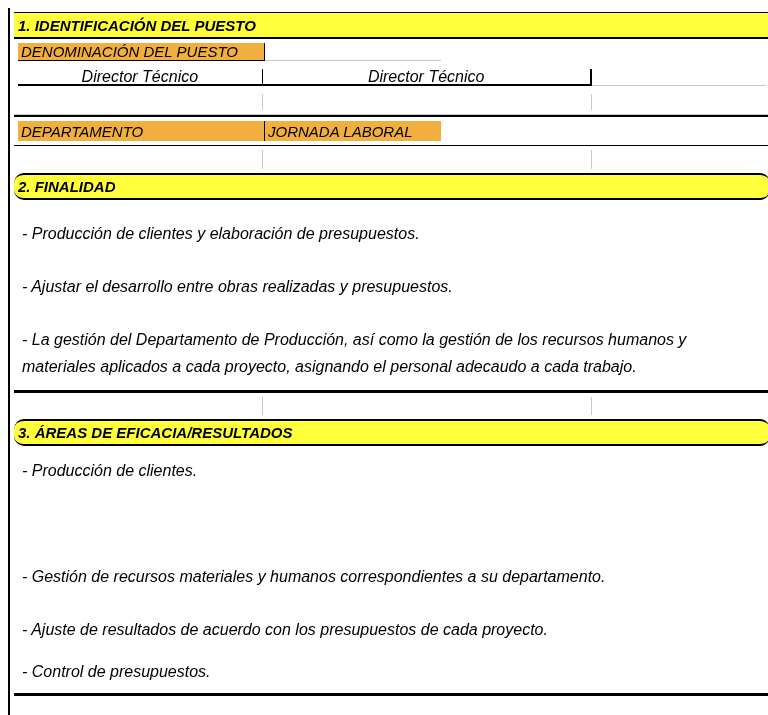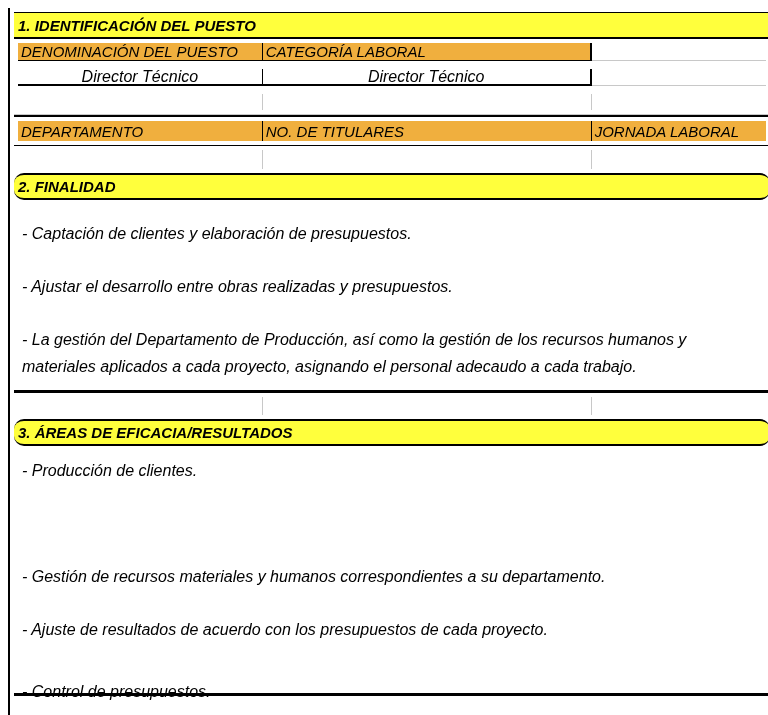--- a/index.html
+++ b/index.html
@@ -67,7 +67,6 @@
 
   <div class="row hrow1">
     <div class="hcell w1 br-black bb-black1">DENOMINACIÓN DEL PUESTO</div>
-    <div class="hcell w2 br-black2 bb-black1">CATEGORÍA LABORAL</div>
     <div class="w3 bb-gray"></div>
   </div>
 

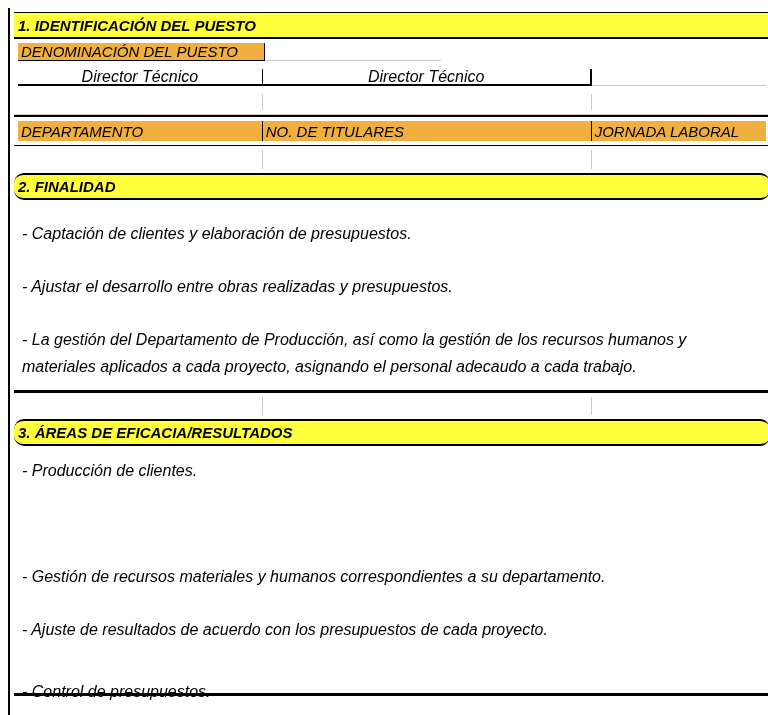--- a/index.html
+++ b/index.html
@@ -84,7 +84,6 @@
 
   <div class="row hrow2">
     <div class="hcell w1 br-black">DEPARTAMENTO</div>
-    <div class="hcell w2 br-black">NO. DE TITULARES</div>
     <div class="hcell w3">JORNADA LABORAL</div>
   </div>
 

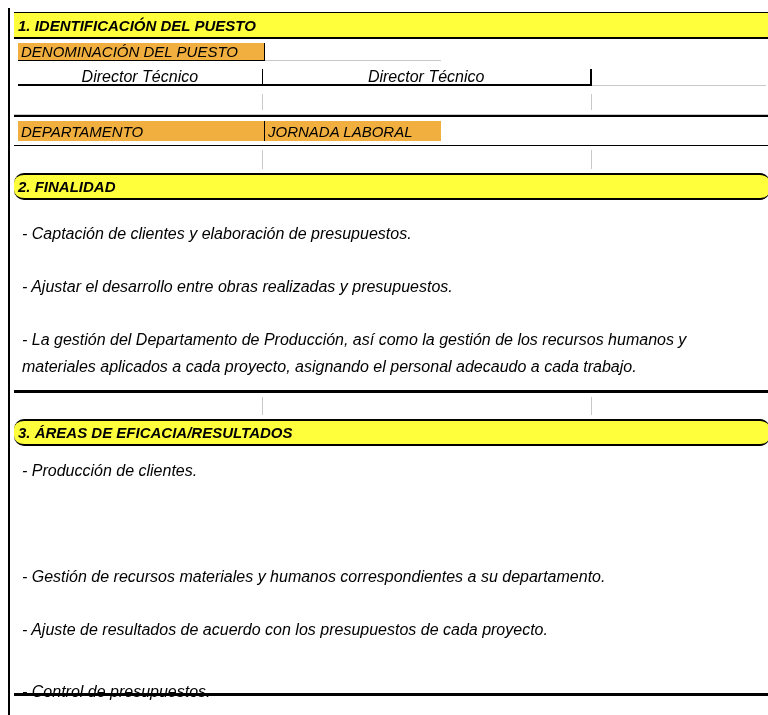--- a/index.html
+++ b/index.html
@@ -97,7 +97,7 @@
   <div class="banner mid">2. FINALIDAD</div>
 
   <div class="bodycell body-finalidad">
-    <div class="tline" style="top:20px">- Captación de clientes y elaboración de presupuestos.</div>
+    <div class="tline" style="top:20px">- Producción de clientes y elaboración de presupuestos.</div>
     <div class="tline" style="top:73px">- Ajustar el desarrollo entre obras realizadas y presupuestos.</div>
     <div class="tline" style="top:126px">- La gestión del Departamento de Producción, así como la gestión de los recursos humanos y</div>
     <div class="tline" style="top:153px">materiales aplicados a cada proyecto, asignando el personal adecaudo a cada trabajo.</div>

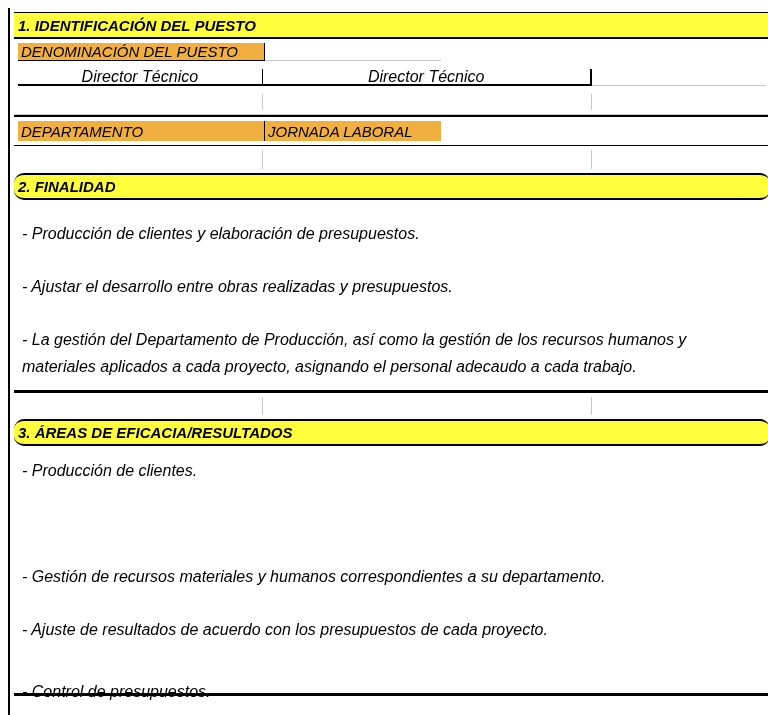--- a/index.html
+++ b/index.html
@@ -115,7 +115,7 @@
     <div class="tline" style="top:11px">- Producción de clientes.</div>
     <div class="tline" style="top:170px">- Ajuste de resultados de acuerdo con los presupuestos de cada proyecto.</div>
     <div class="tline" style="top:117px">- Gestión de recursos materiales y humanos correspondientes a su departamento.</div>
-    <div class="tline" style="top:232px">- Control de presupuestos.</div>
+    <div class="tline" style="top:212px">- Control de presupuestos.</div>
   </div>
 
   <div class="bottom-strip"></div>

